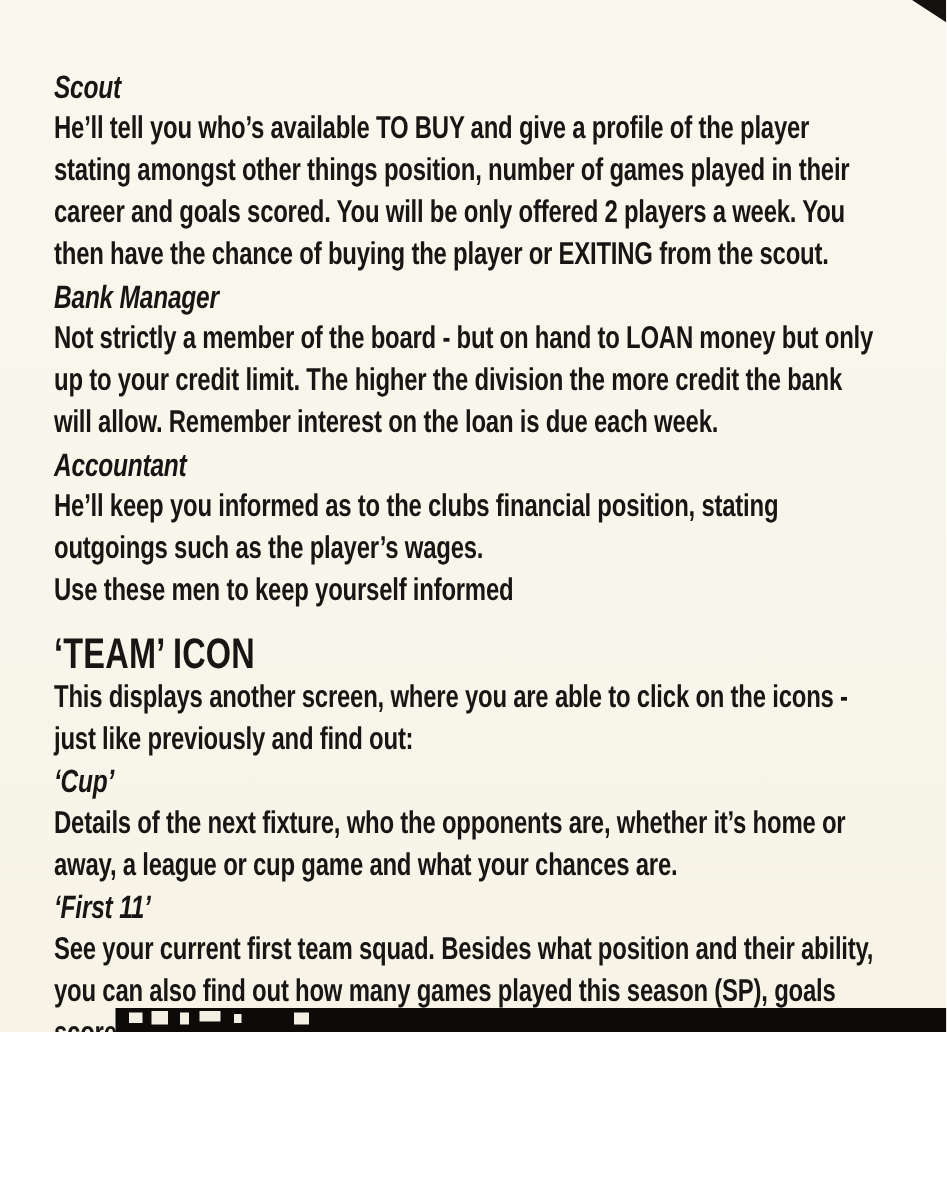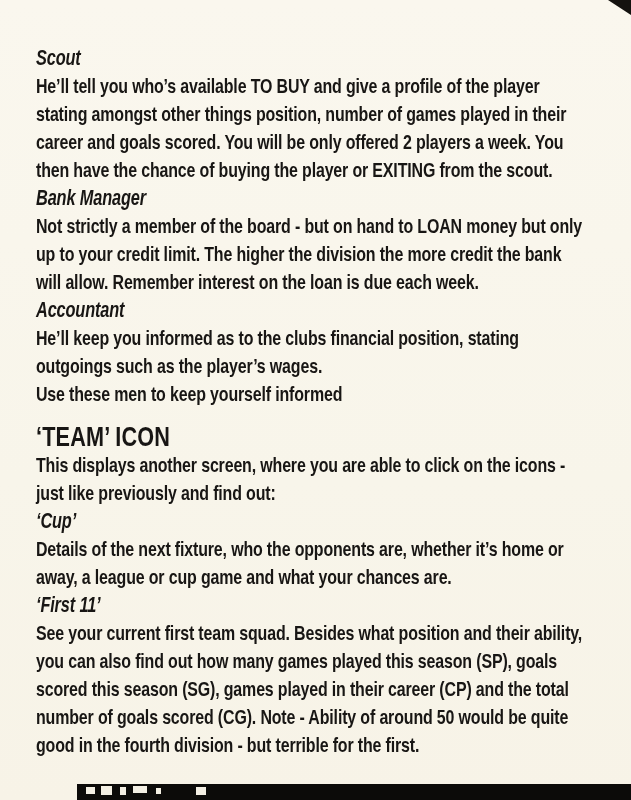--- a/index.html
+++ b/index.html
@@ -10,7 +10,7 @@
   }
   .page {
     position: relative;
-    width: 631px; height: 800px;
+    width: 631px; height: 688px;
     background: linear-gradient(180deg, #faf7ee 0%, #f8f5ea 60%, #f7f3e7 100%);
     overflow: hidden;
   }

